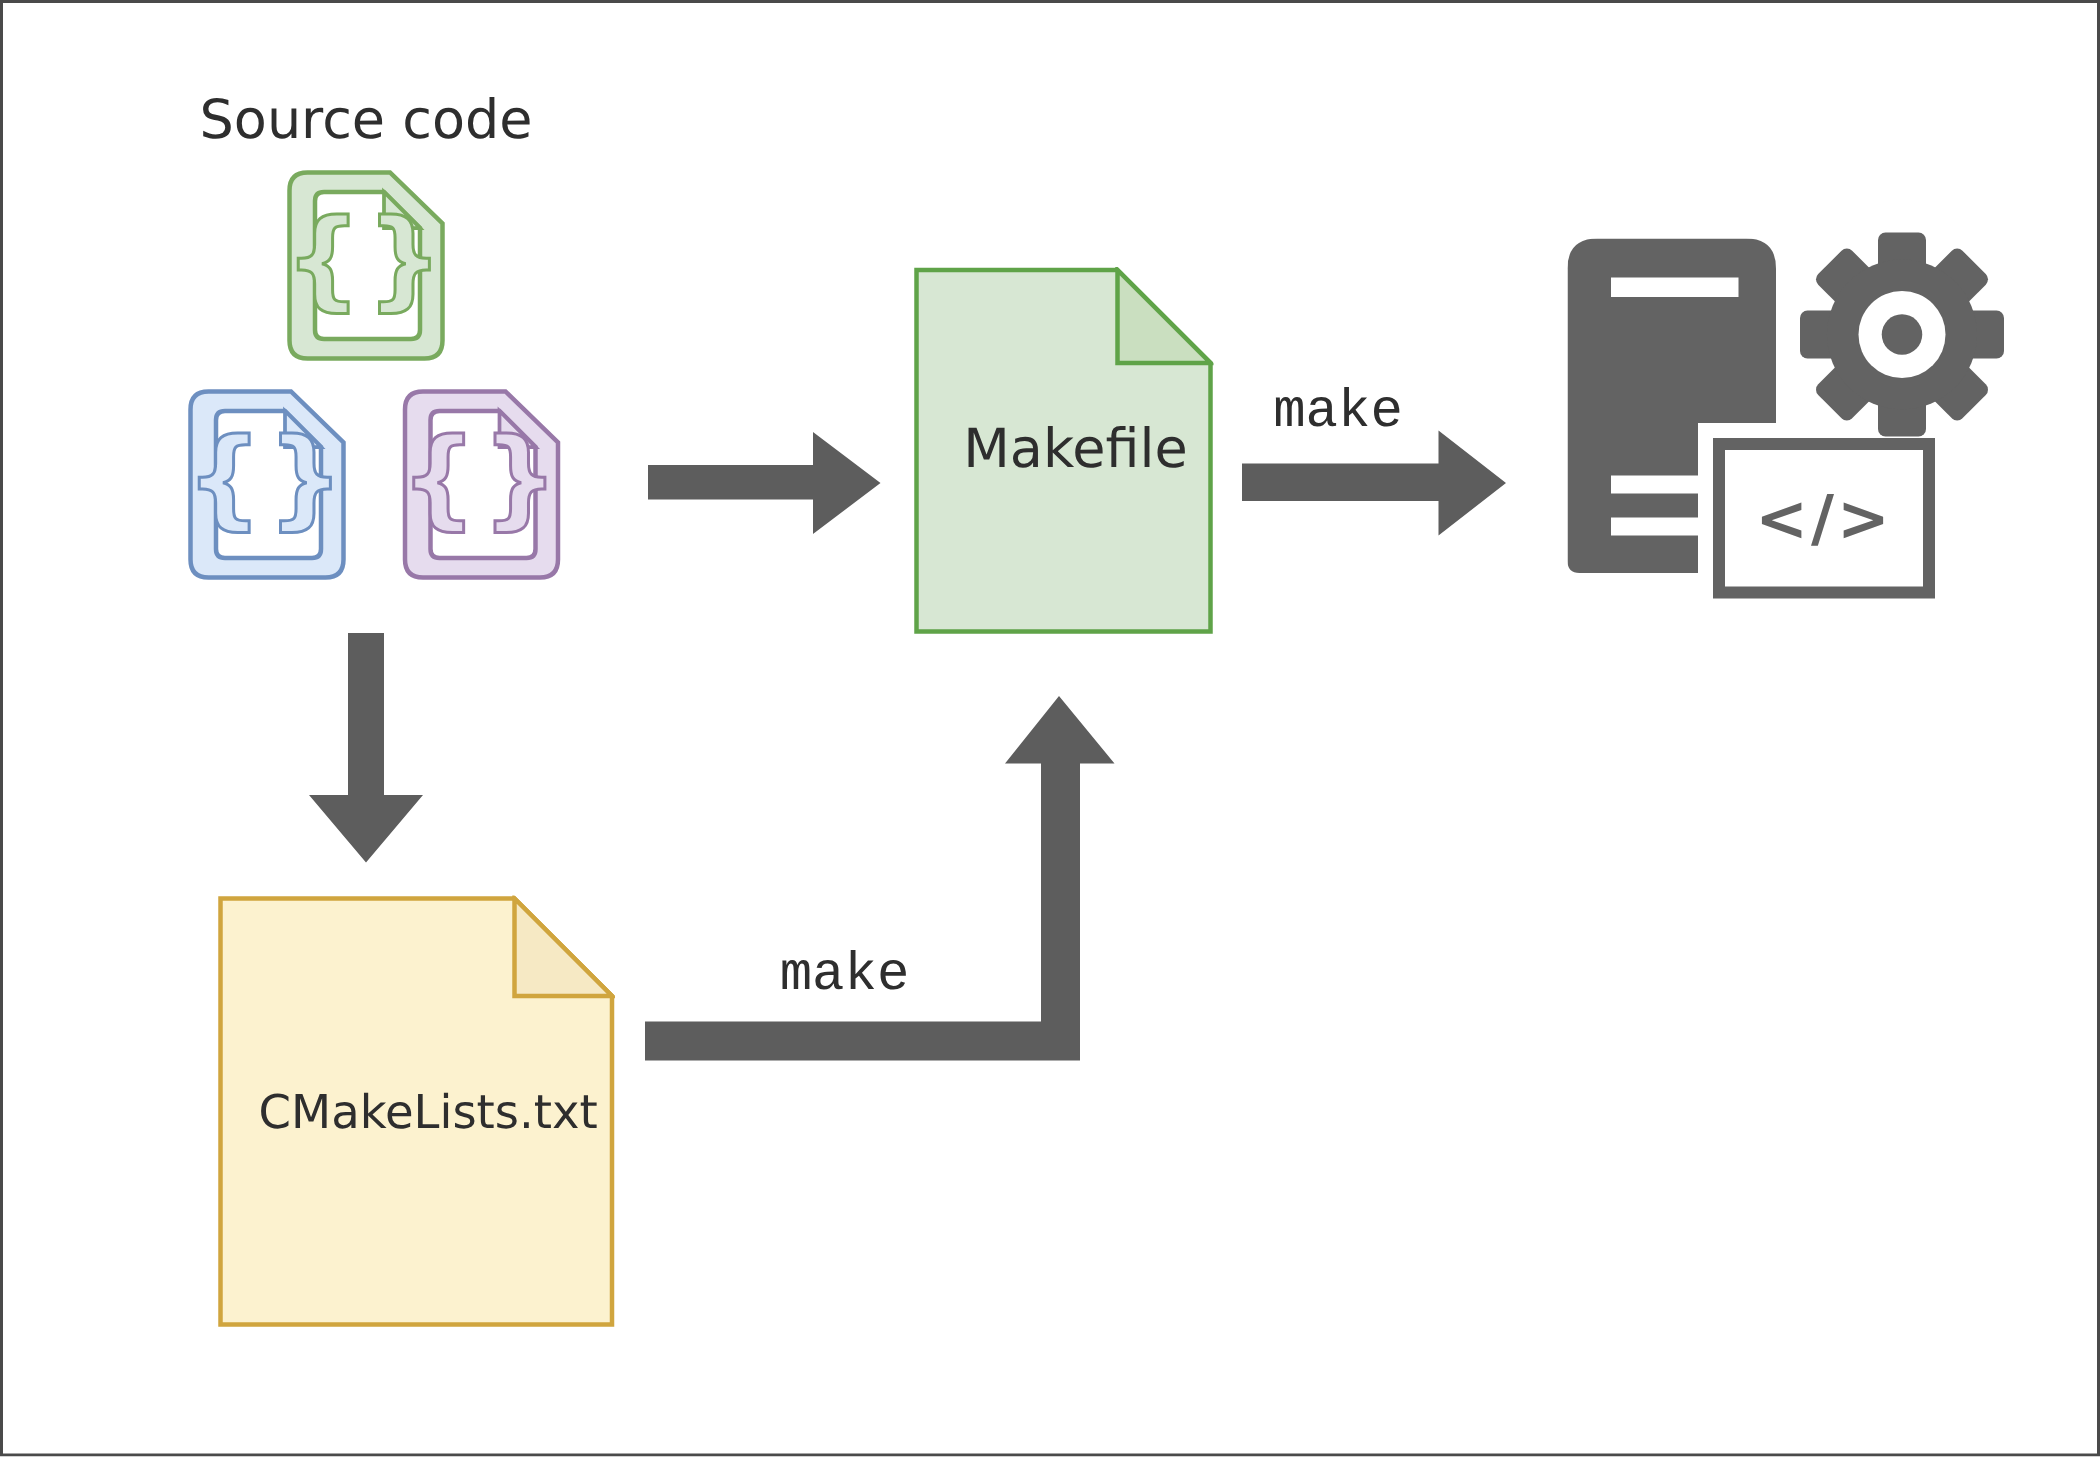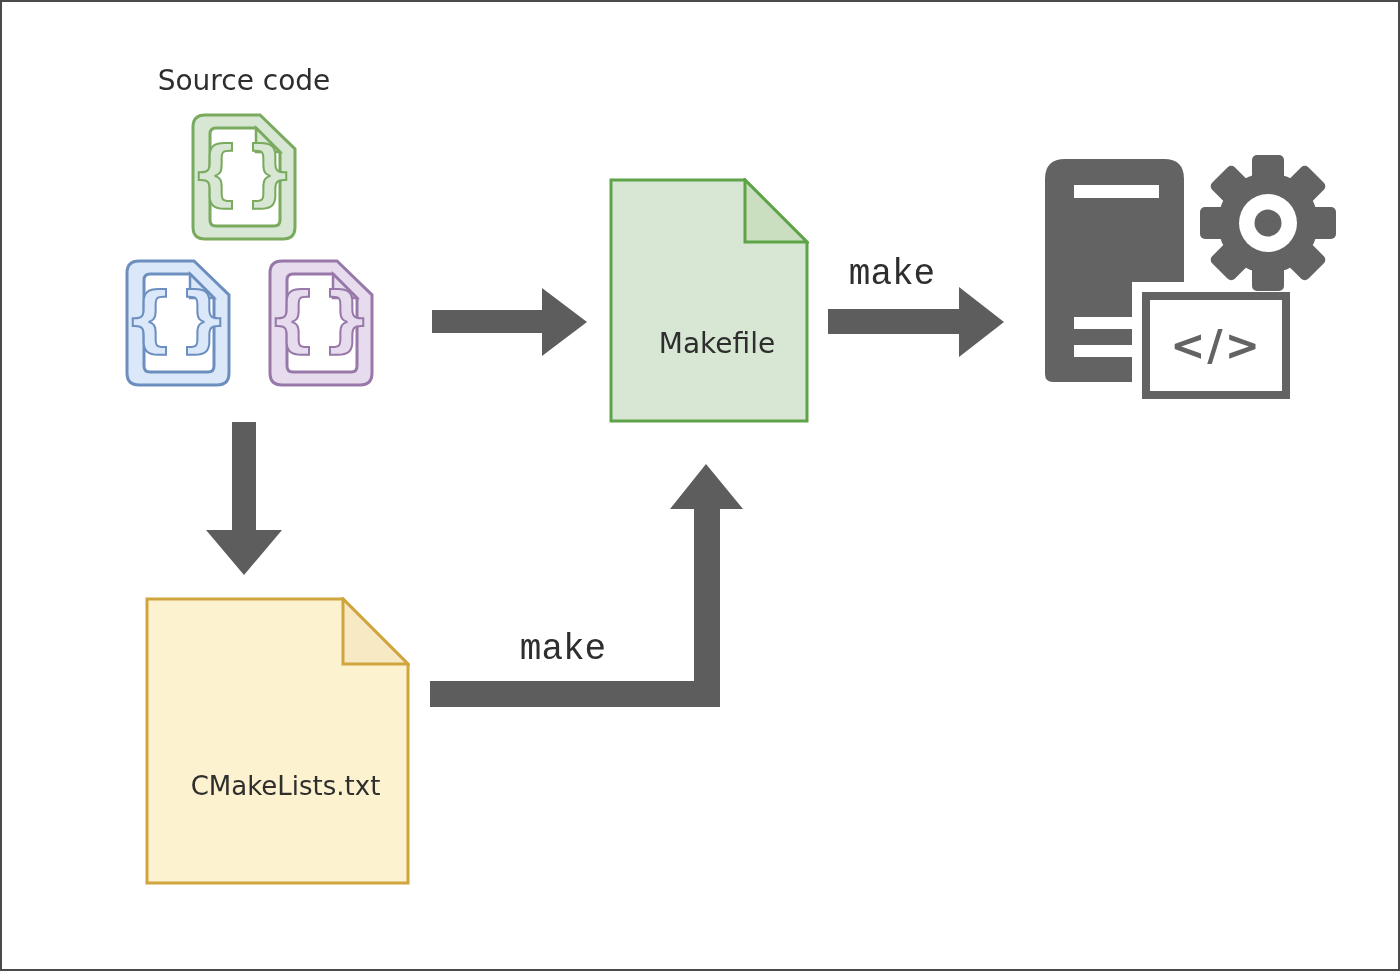--- a/index.html
+++ b/index.html
@@ -18,7 +18,7 @@
     text-align: center;
     white-space: nowrap;
   }
-  .lbl-sans { font-size: 28px; line-height: 33px; }
+  .lbl-sans { font-size: 36px; line-height: 33px; }
   .lbl-mono {
     font-family: Liberation Mono, monospace;
     font-size: 36px; line-height: 40px;

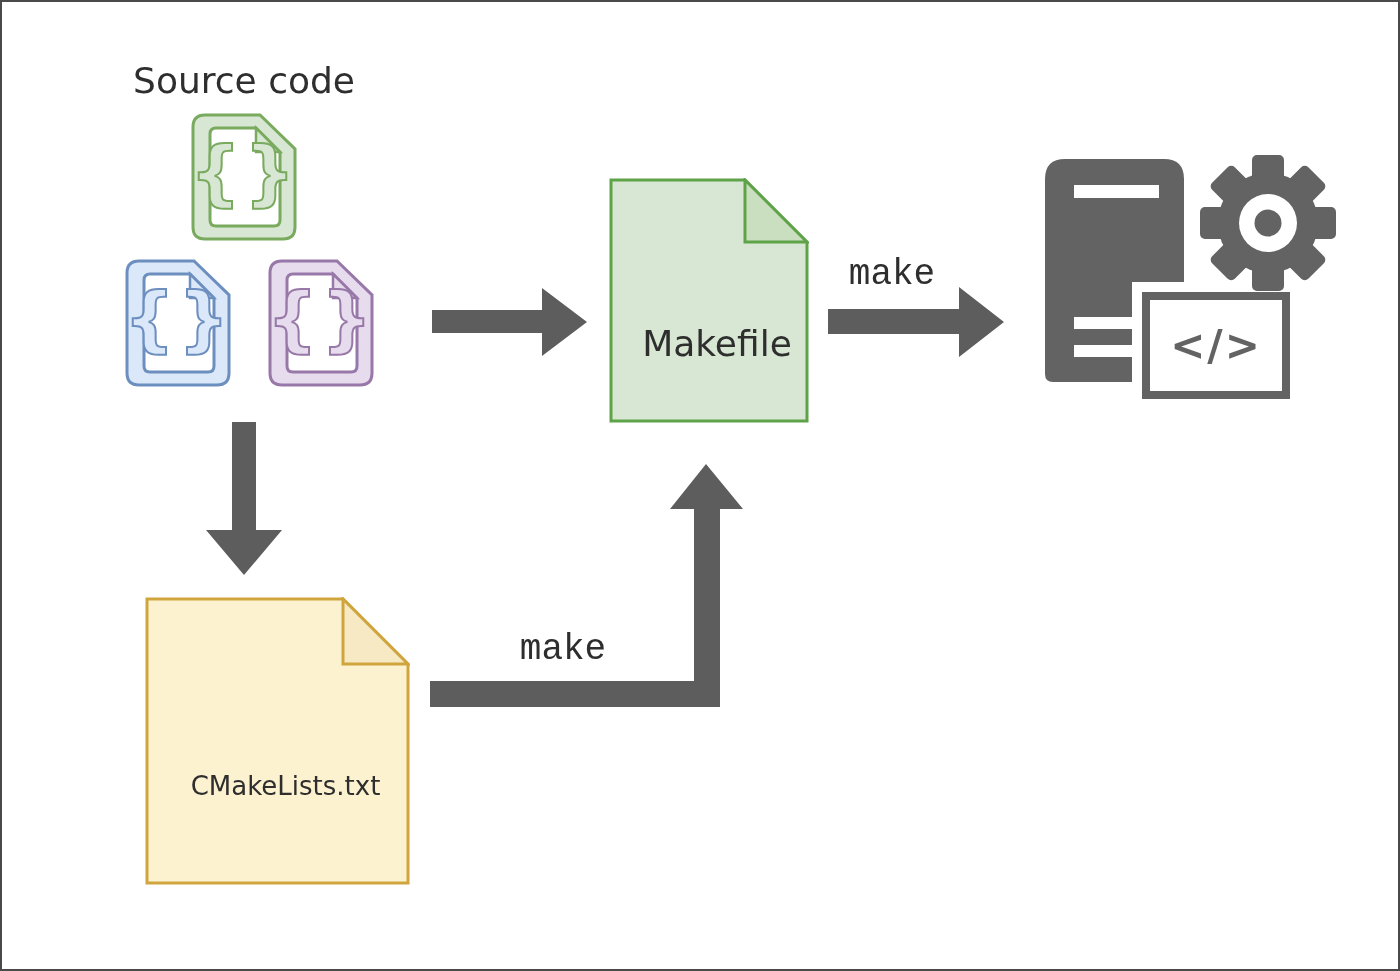--- a/index.html
+++ b/index.html
@@ -46,7 +46,7 @@
   
   .doc { }
   .doc svg { position: absolute; left: 0; top: 0; }
-  .doc .doc-label { position: absolute; left: 16px; right: 0; margin-top: 44px; }
+  .doc .doc-label { position: absolute; left: 16px; right: 0; }
 
   
   .tower-svg path.body { fill: var(--device, #636363); }

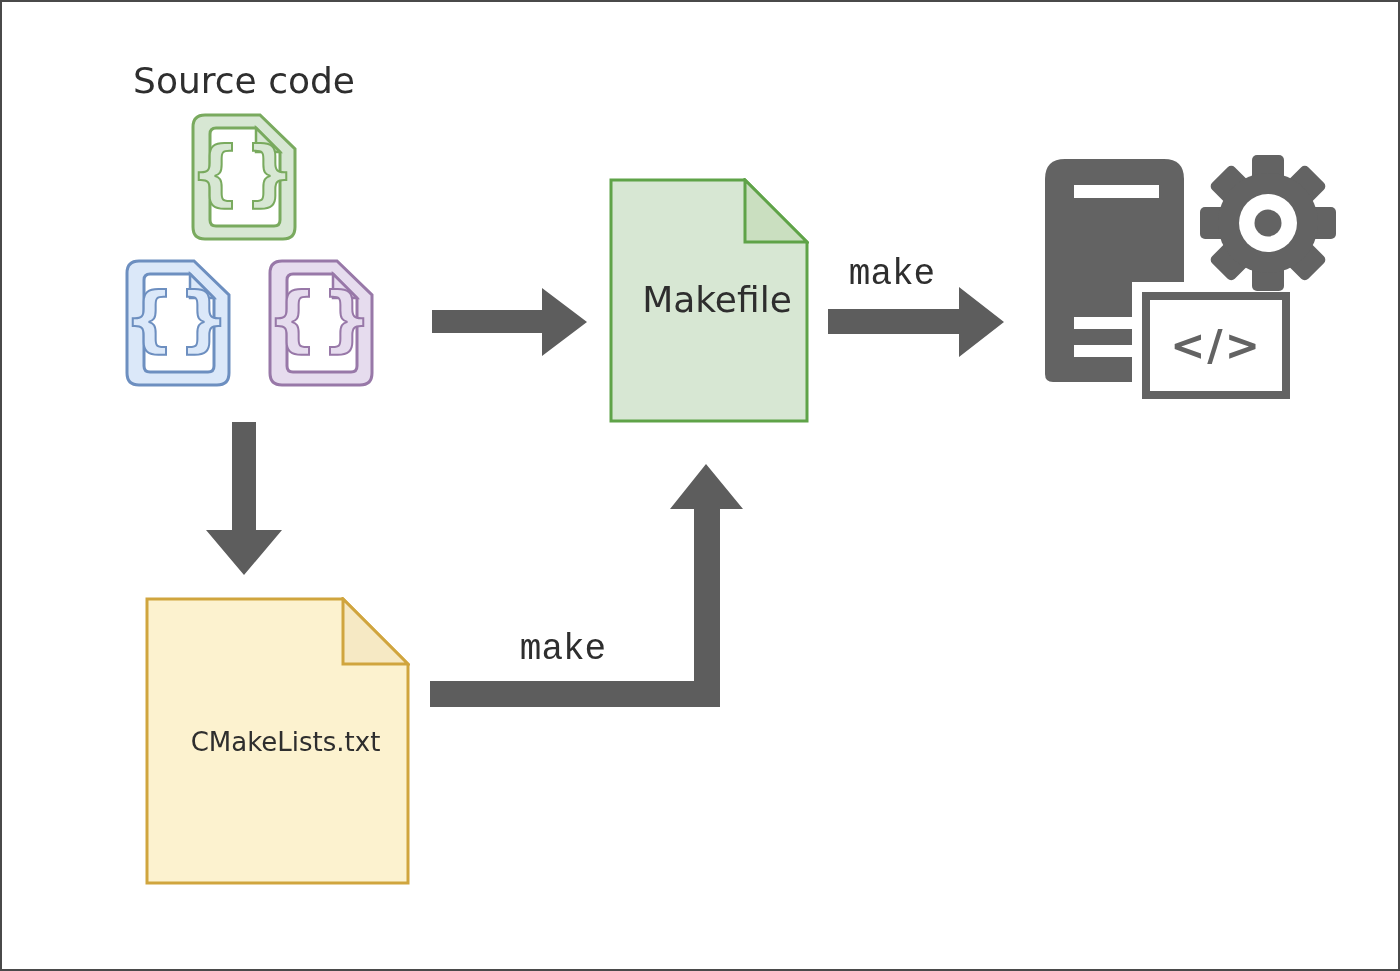--- a/index.html
+++ b/index.html
@@ -113,7 +113,7 @@
       <path d="M2,2 H198 L263,67 V286 H2 Z" style="fill:var(--yellow-fill); stroke:var(--yellow-stroke); stroke-width:3;"></path>
       <path d="M198,2 L263,67 H198 Z" style="fill:var(--yellow-fold); stroke:var(--yellow-stroke); stroke-width:3;"></path>
     </svg>
-    <div class="doc-label label lbl-sans" style="top:129px; font-size:26px;">CMakeLists.txt</div>
+    <div class="doc-label label lbl-sans" style="top:129px; font-size:31px;">CMakeLists.txt</div>
   </div>
 
   <div class="abs label lbl-mono" style="left:491px; top:628px; width:140px;">make</div>

